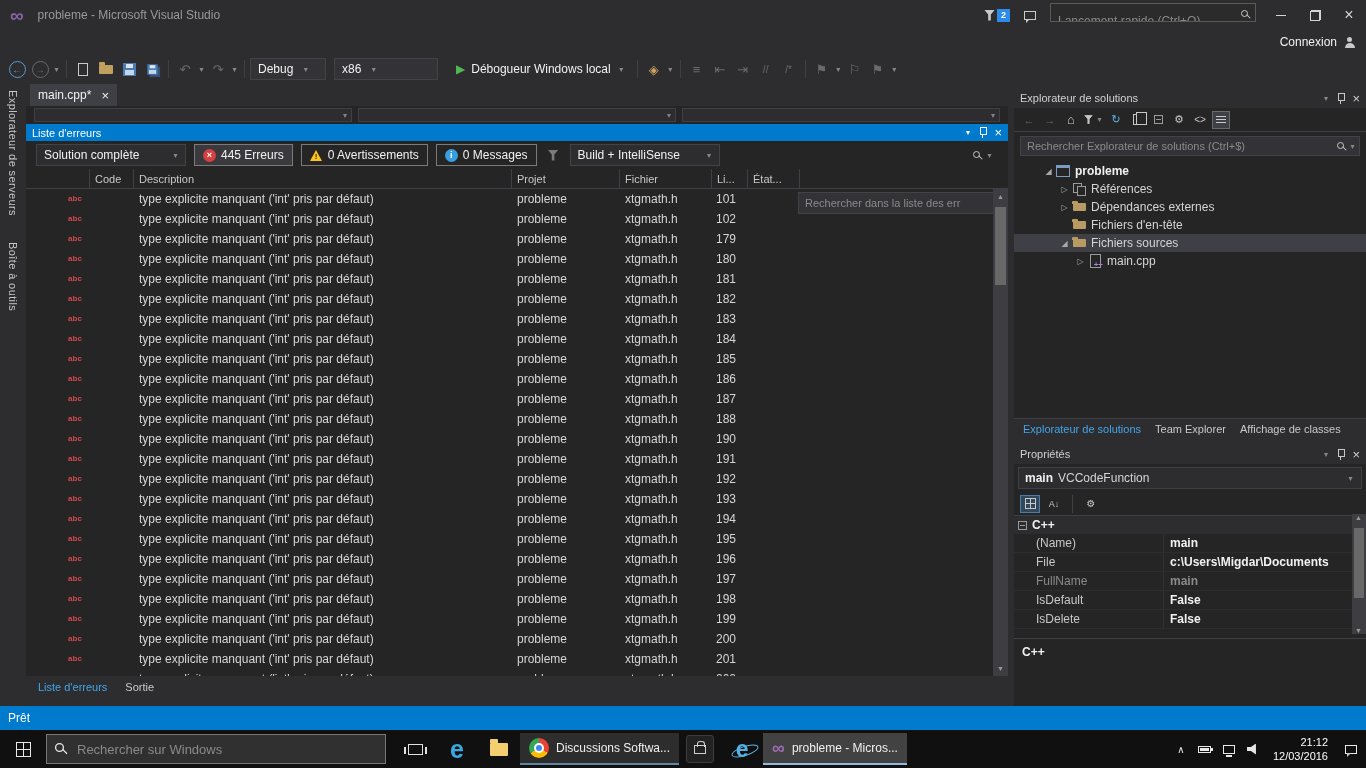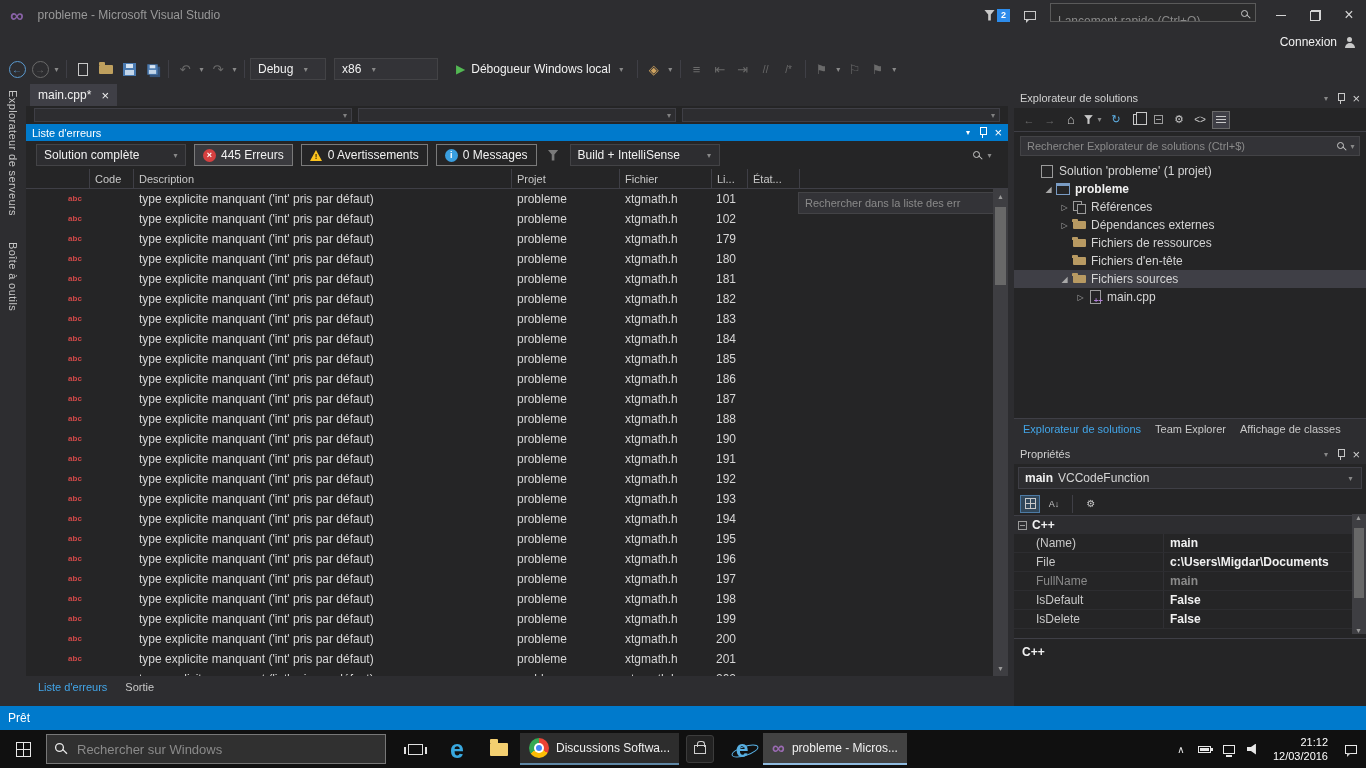--- a/index.html
+++ b/index.html
@@ -746,11 +746,6 @@
     <div class="tree">
       <div>
 
-      <div class="treerow" style="padding-left: 12px;">
-            <span class="tree-arrow"></span>
-            <span class="node-icon ic-solution"></span>
-            <span class="tlabel">Solution 'probleme' (1 projet)</span>
-          </div>
           <div class="treerow bold" style="padding-left: 28px;">
             <span class="tree-arrow">◢</span>
             <span class="node-icon ic-project"></span>

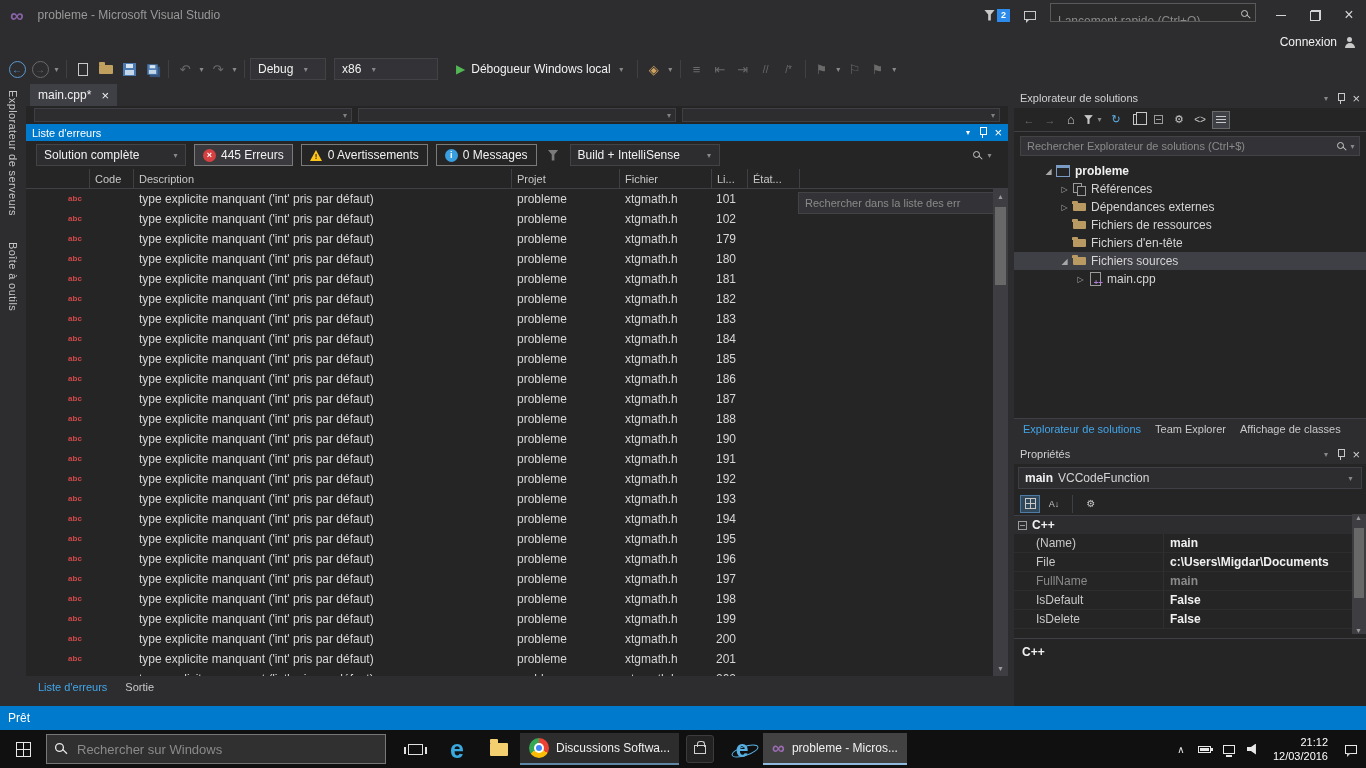--- a/index.html
+++ b/index.html
@@ -764,11 +764,6 @@
           <div class="treerow" style="padding-left: 44px;">
             <span class="tree-arrow"></span>
             <span class="node-icon ic-folder"></span>
-            <span class="tlabel">Fichiers de ressources</span>
-          </div>
-          <div class="treerow" style="padding-left: 44px;">
-            <span class="tree-arrow"></span>
-            <span class="node-icon ic-folder"></span>
             <span class="tlabel">Fichiers d'en-tête</span>
           </div>
           <div class="treerow selected" style="padding-left: 44px;">

